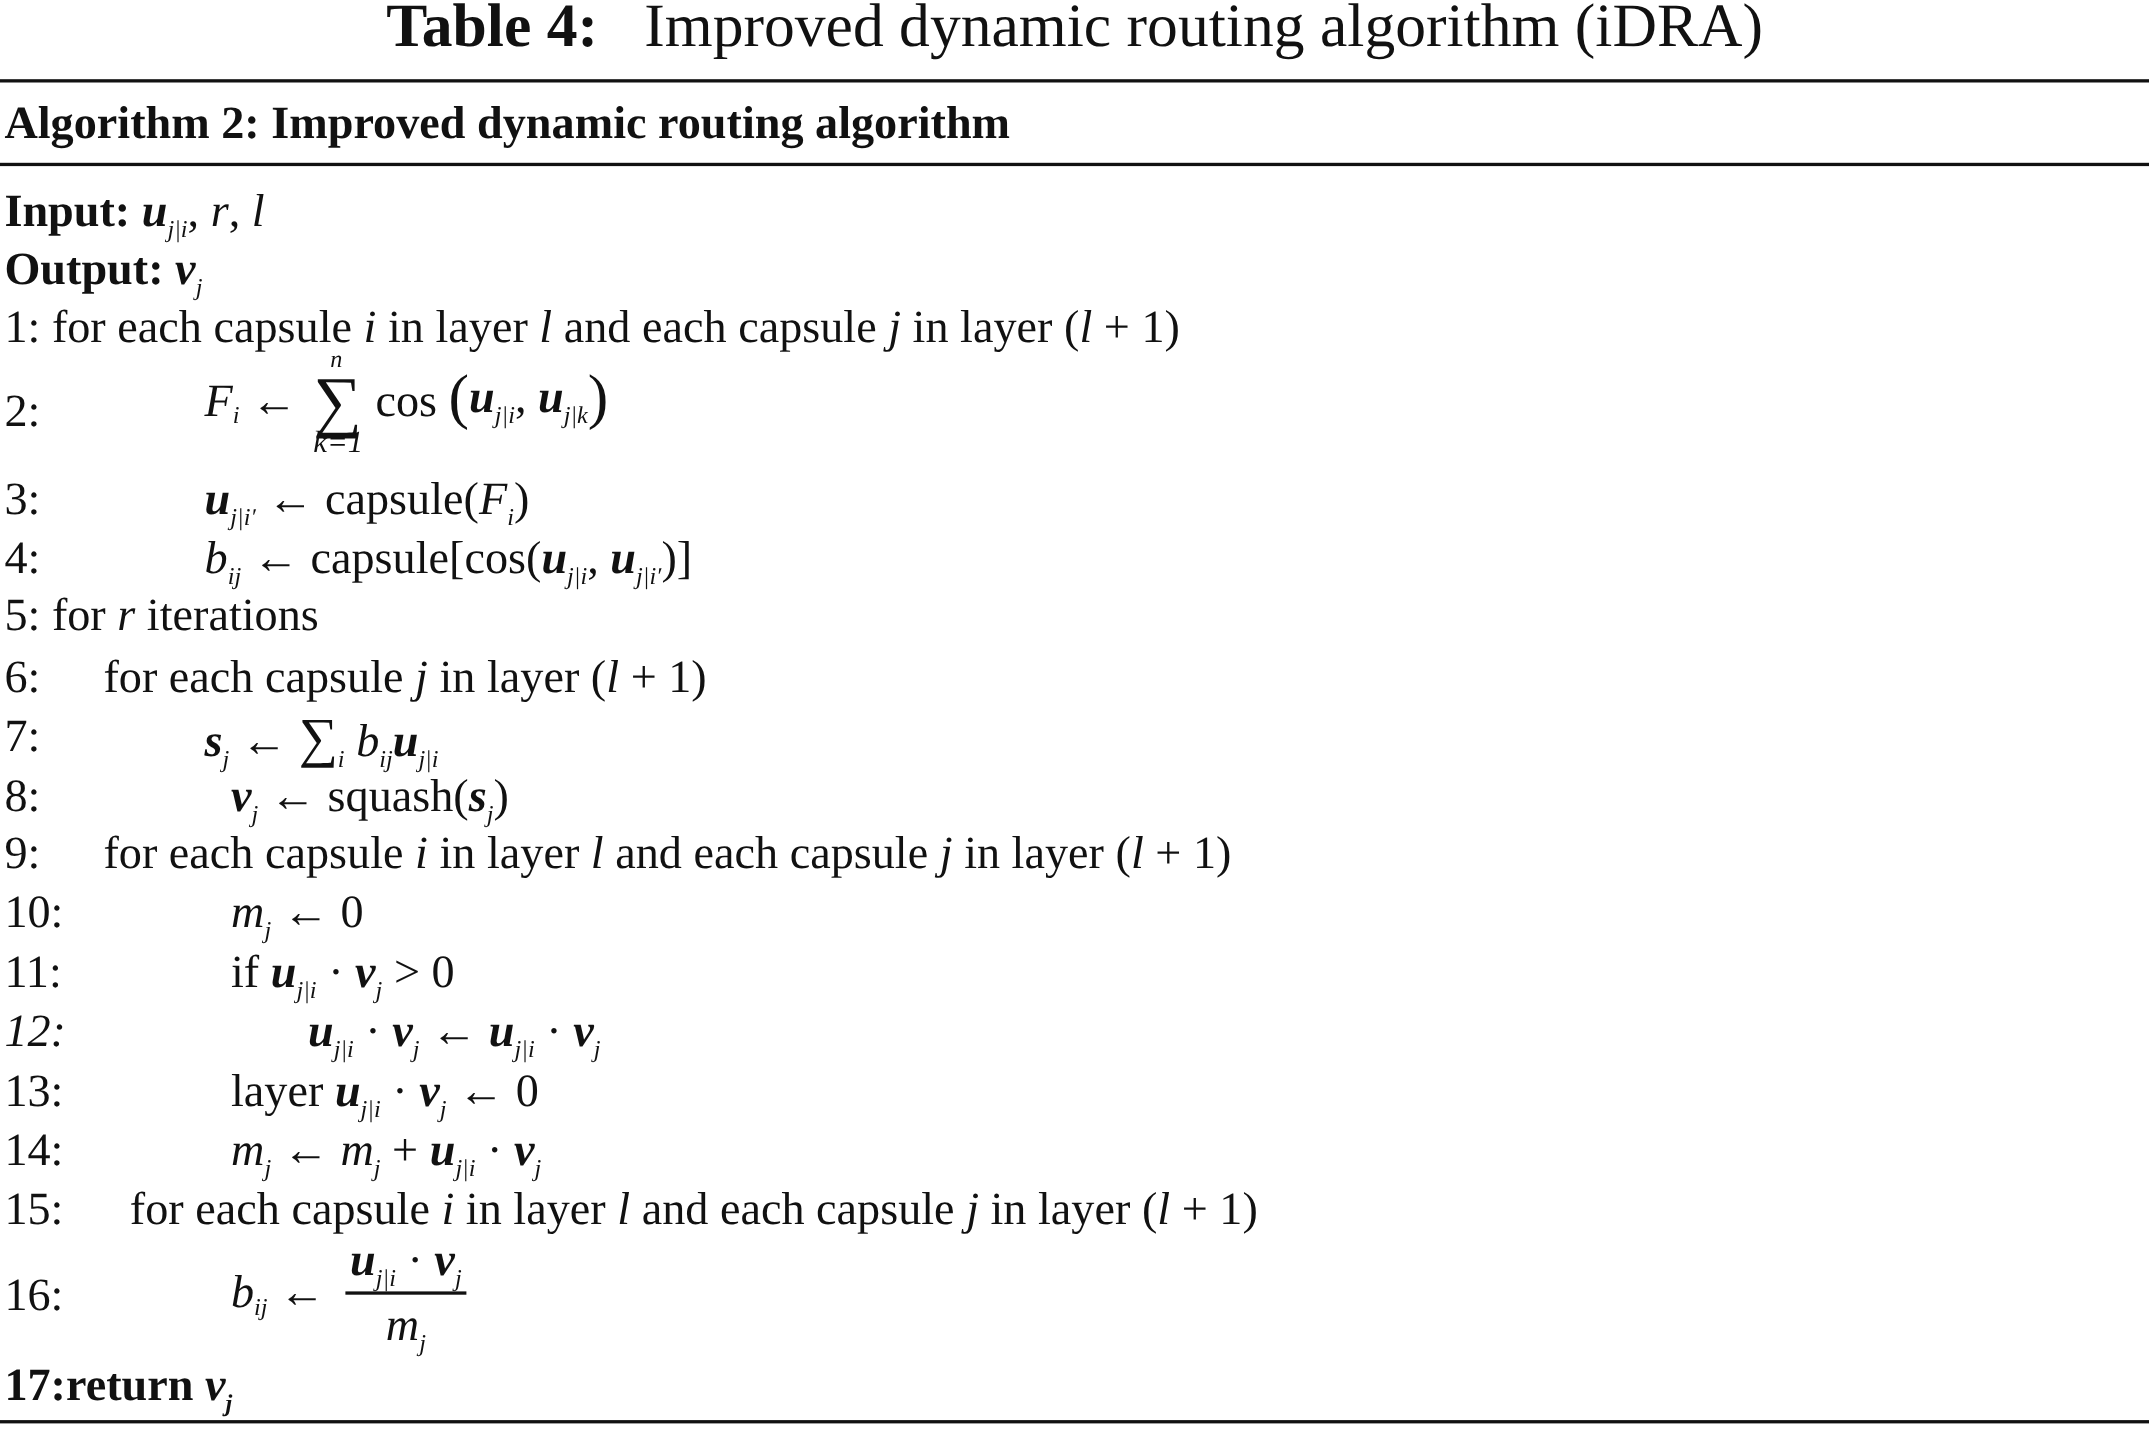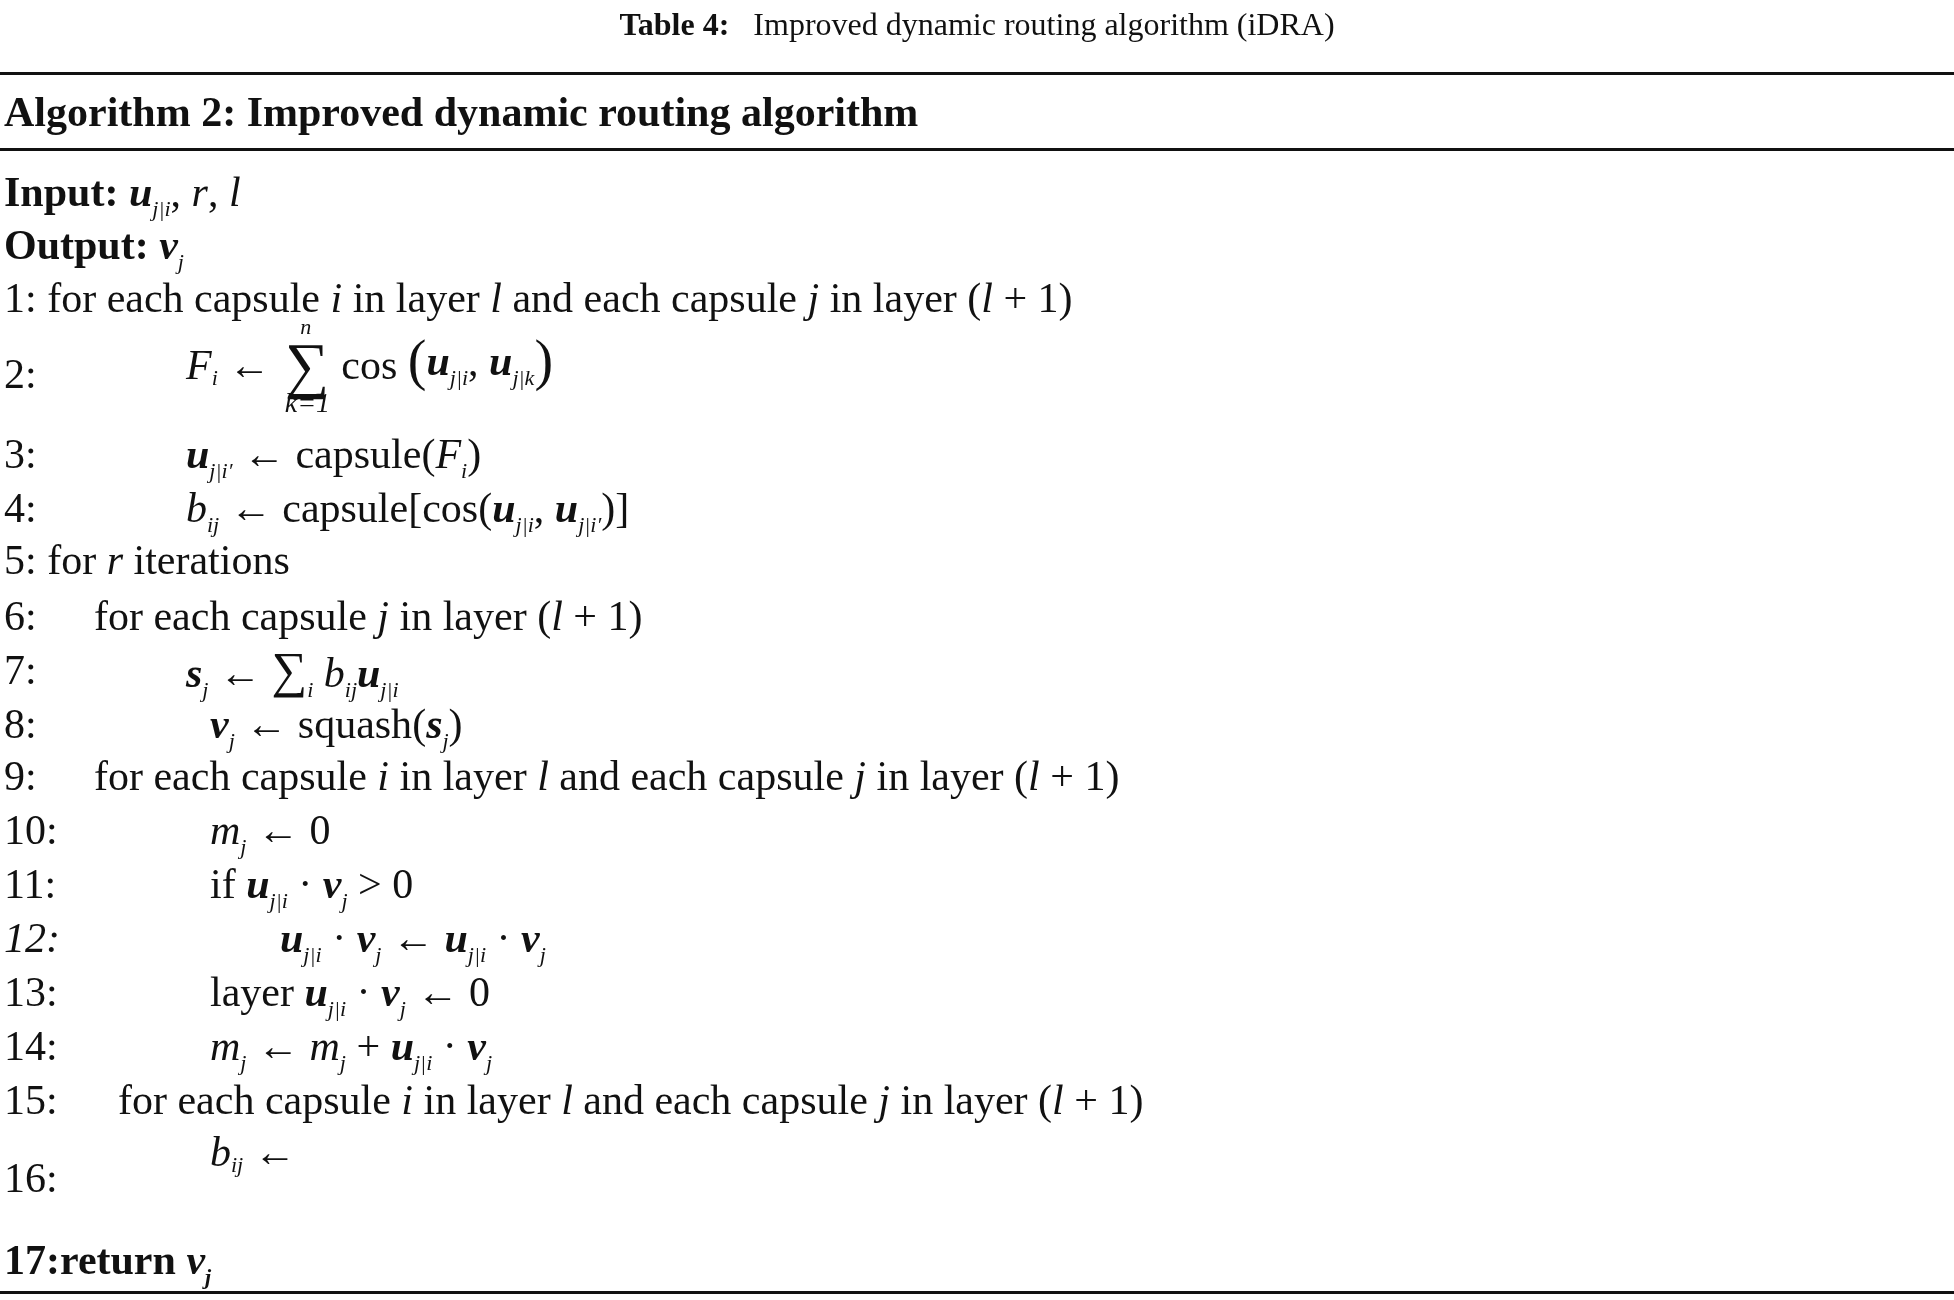--- a/index.html
+++ b/index.html
@@ -21,7 +21,7 @@
       left: 0;
       width: 1954px;
       text-align: center;
-      font-size: 32px;
+      font-size: 56px;
       line-height: 48px;
     }
     .caption b { font-weight: bold; }

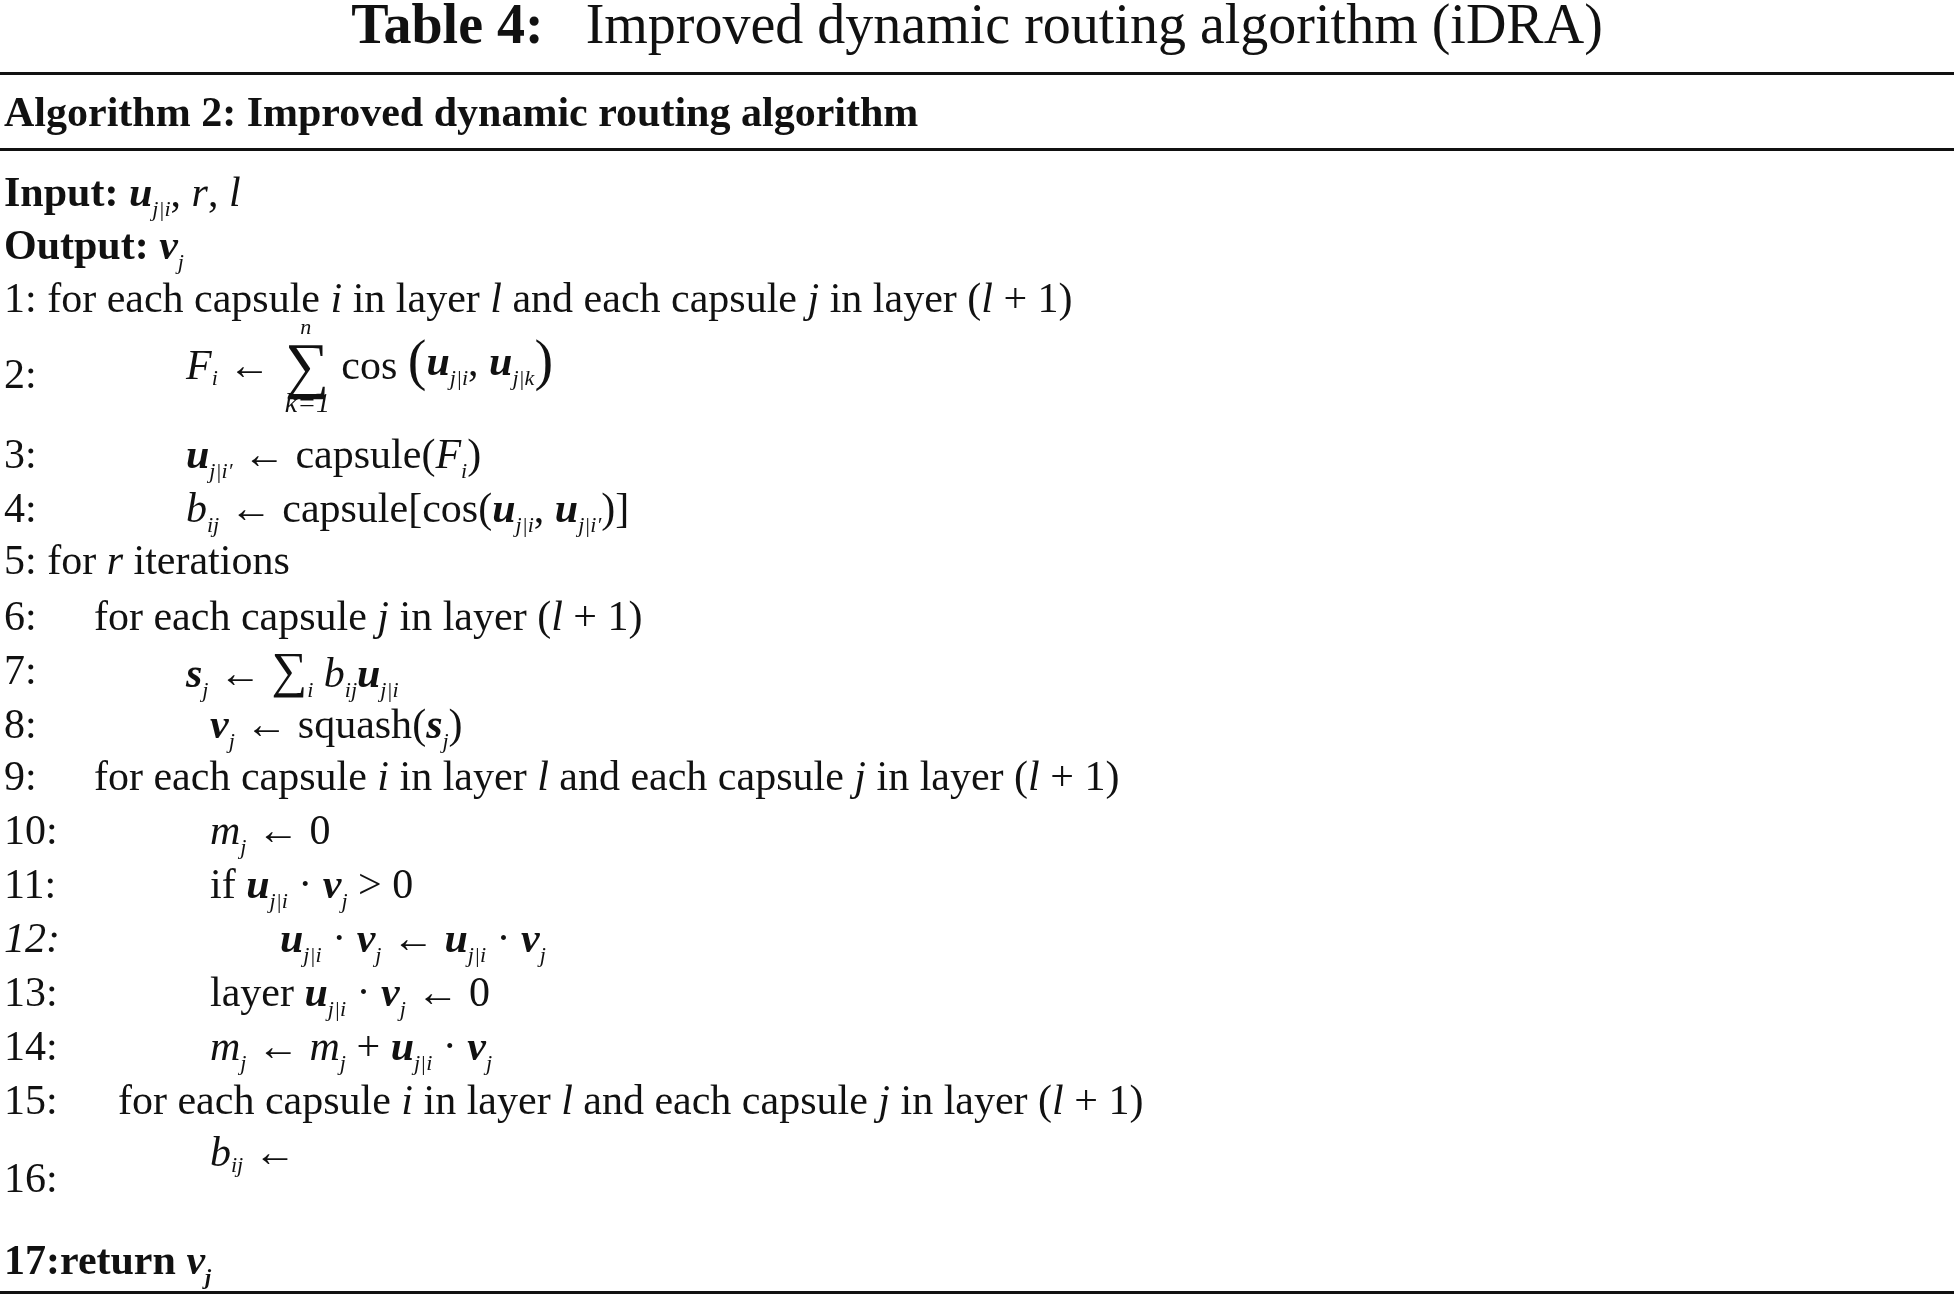--- a/index.html
+++ b/index.html
@@ -236,6 +236,10 @@
 <div class="line" style="top:1124px; left:210px;">
   <span class="i" style="vertical-align:middle;">b</span><sub>ij</sub>
   <span style="vertical-align:middle;"> ← </span>
+  <span class="frac">
+    <span class="numer"><span class="bi">u</span><sub>j|i</sub> · <span class="bi">v</span><sub>j</sub></span>
+    <span class="denom"><span class="i">m</span><sub>j</sub></span>
+  </span>
 </div>
 
 <div class="line" style="top:1236px;font-weight:bold;">

